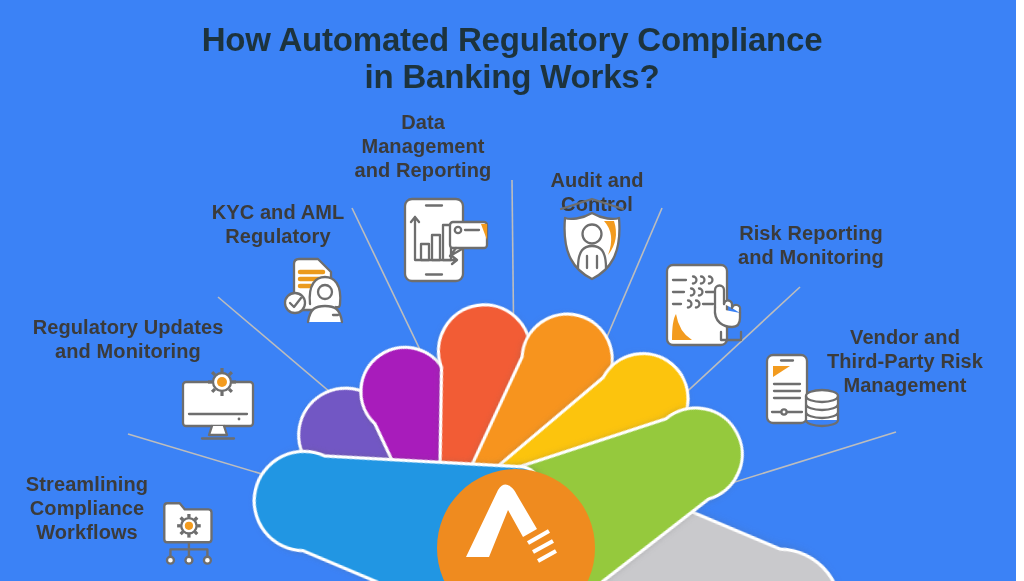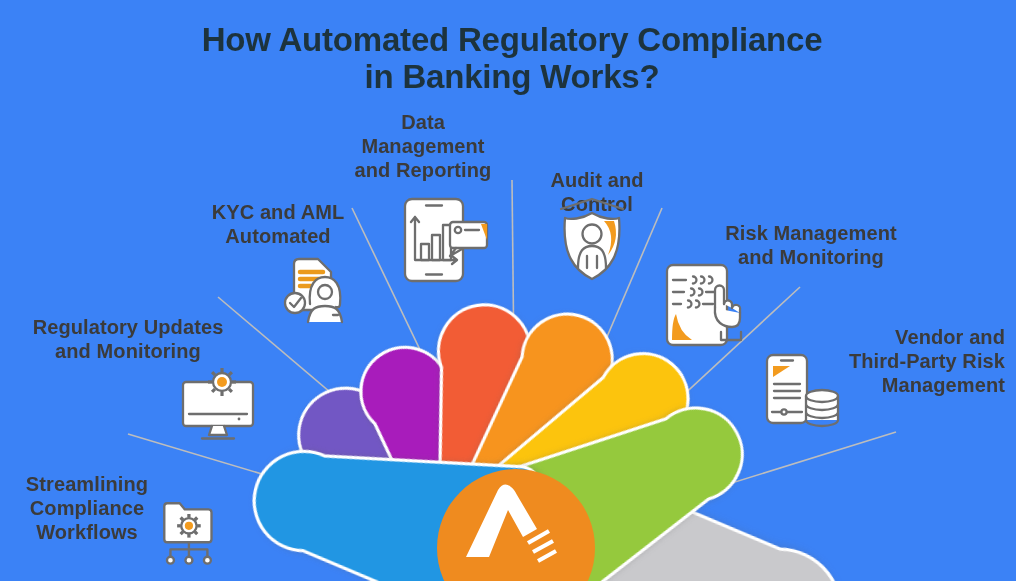--- a/index.html
+++ b/index.html
@@ -65,7 +65,7 @@
   <div class="callout" style="left: 16px; top: 315px; width: 224px; color: rgb(59, 59, 59); text-align: center;">Regulatory Updates
 and Monitoring</div>
   <div class="callout" style="left: 188px; top: 200px; width: 180px; color: rgb(59, 59, 59);">KYC and AML
-Automated</div>
+Regulatory</div>
   <div class="callout" style="left: 343px; top: 110px; width: 160px; color: rgb(59, 59, 59);">Data
 Management
 and Reporting</div>

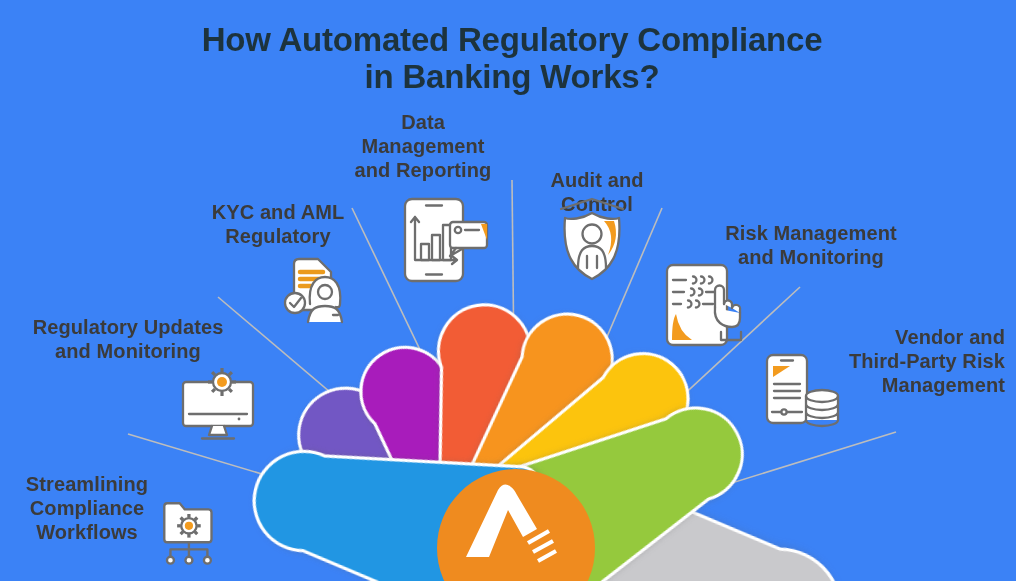--- a/index.html
+++ b/index.html
@@ -71,7 +71,7 @@
 and Reporting</div>
   <div class="callout" style="left: 527px; top: 132px; width: 140px; color: rgb(59, 59, 59); margin-top: 36px;">Audit and
 Control</div>
-  <div class="callout" style="left: 711px; top: 221px; width: 200px; color: rgb(59, 59, 59);">Risk Management
+  <div class="callout" style="left: 711px; top: 221px; width: 200px; color: rgb(59, 59, 59);">Risk Reporting
 and Monitoring</div>
   <div class="callout" style="left: 805px; top: 325px; width: 200px; color: rgb(59, 59, 59); text-align: right;">Vendor and
 Third-Party Risk

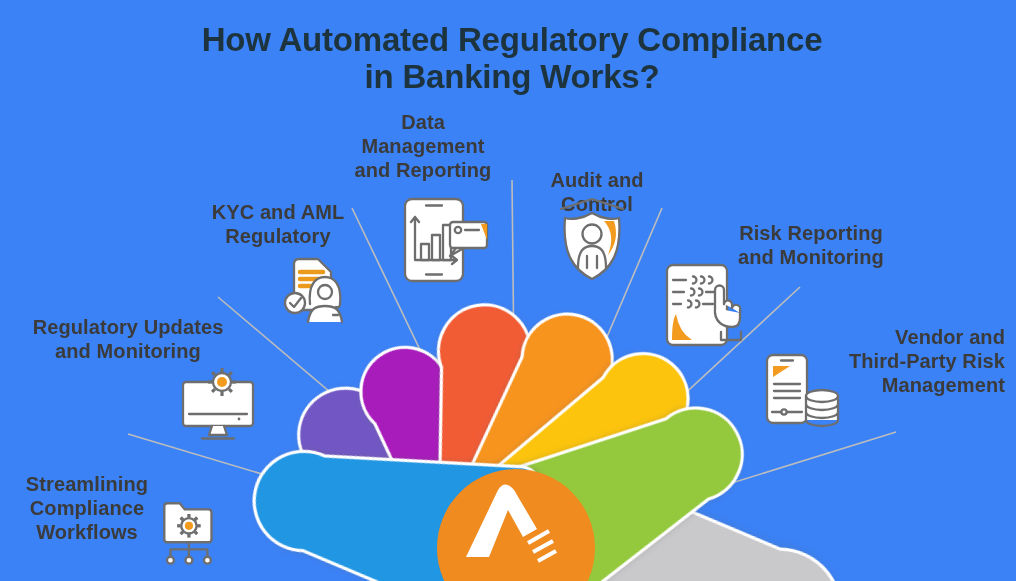--- a/index.html
+++ b/index.html
@@ -73,7 +73,7 @@
 Control</div>
   <div class="callout" style="left: 711px; top: 221px; width: 200px; color: rgb(59, 59, 59);">Risk Reporting
 and Monitoring</div>
-  <div class="callout" style="left: 805px; top: 325px; width: 200px; color: rgb(59, 59, 59); text-align: right;">Vendor and
+  <div class="callout" style="left: 805px; top: 325px; width: 200px; color: rgb(59, 59, 59);">Vendor and
 Third-Party Risk
 Management</div>
 

